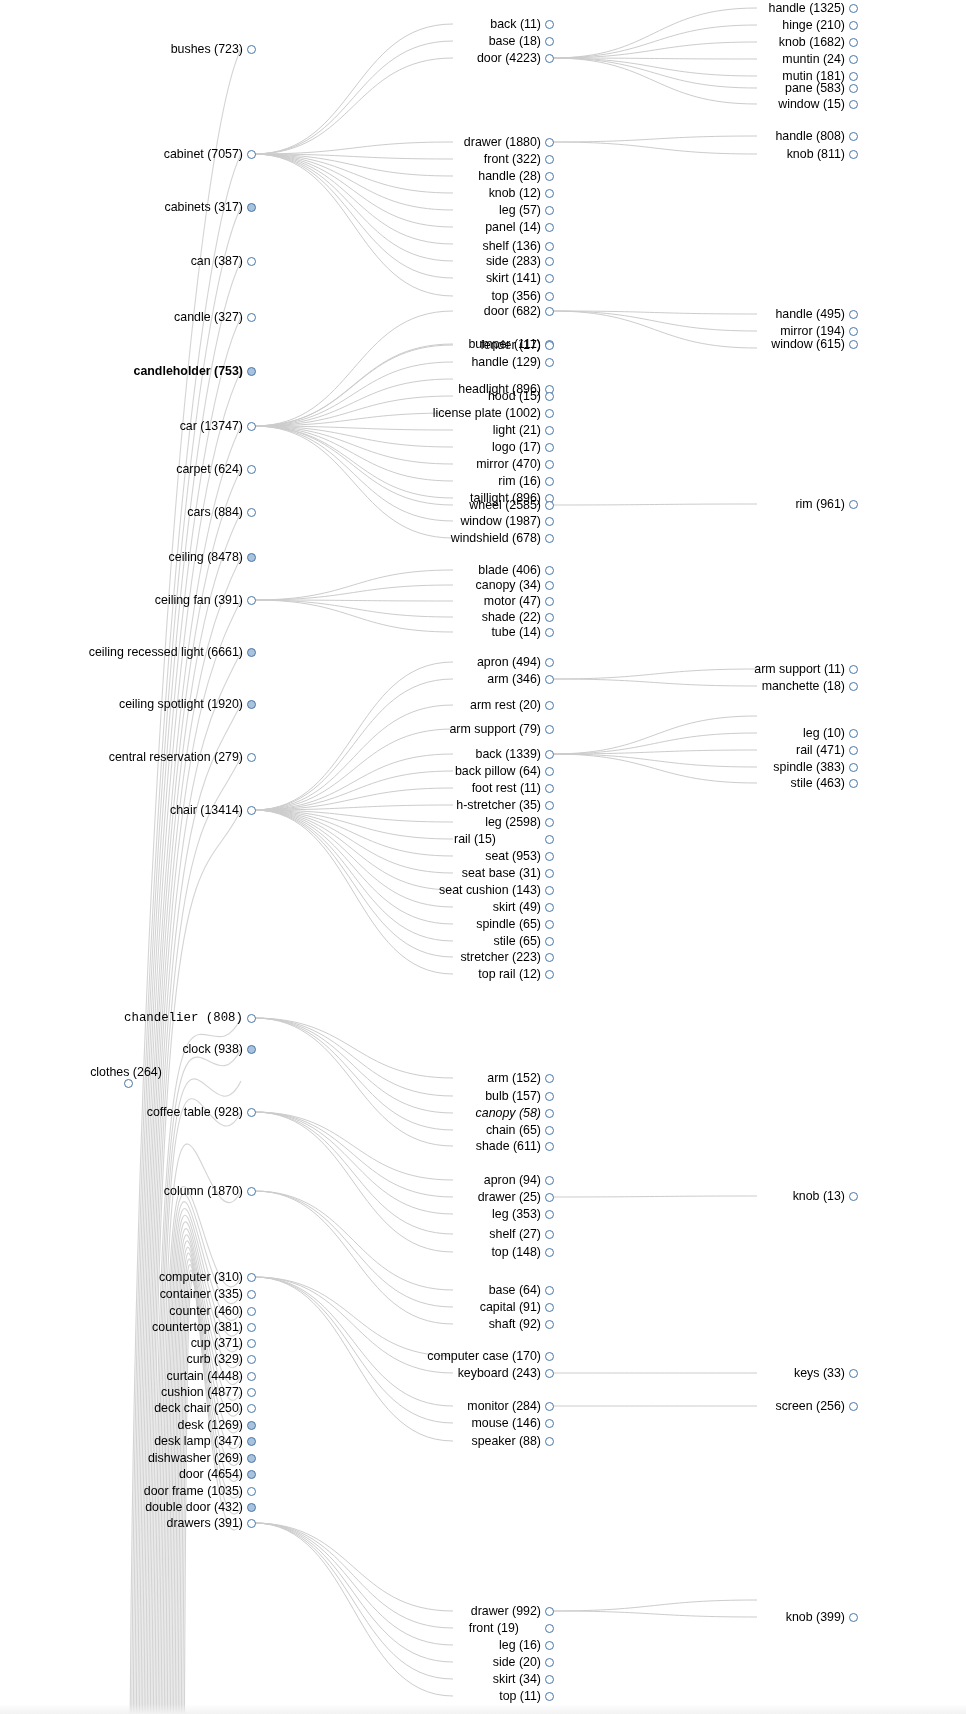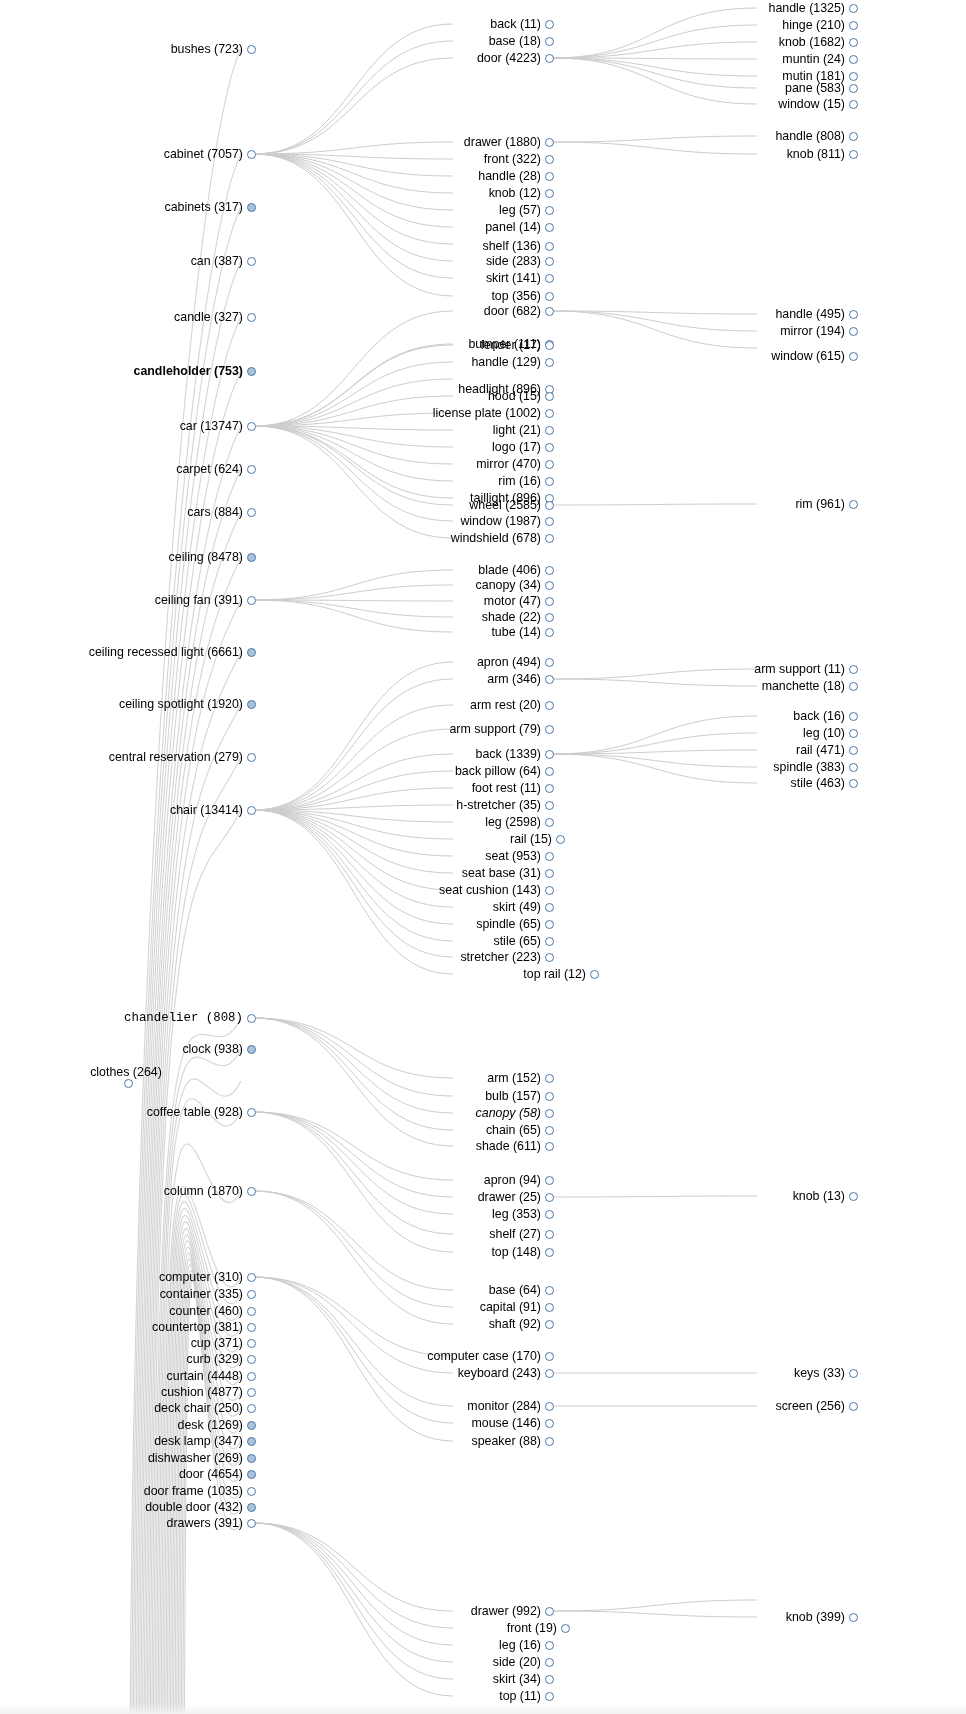--- a/index.html
+++ b/index.html
@@ -344,7 +344,7 @@
         <span class="lbl">mirror (194)</span>
         <span class="dot"></span>
       </div>
-      <div class="node r-anchor" style="left: 0px; width: 858px; top: 356px;">
+      <div class="node r-anchor" style="left: 0px; width: 858px; top: 344px;">
         <span class="lbl">window (615)</span>
         <span class="dot"></span>
       </div>

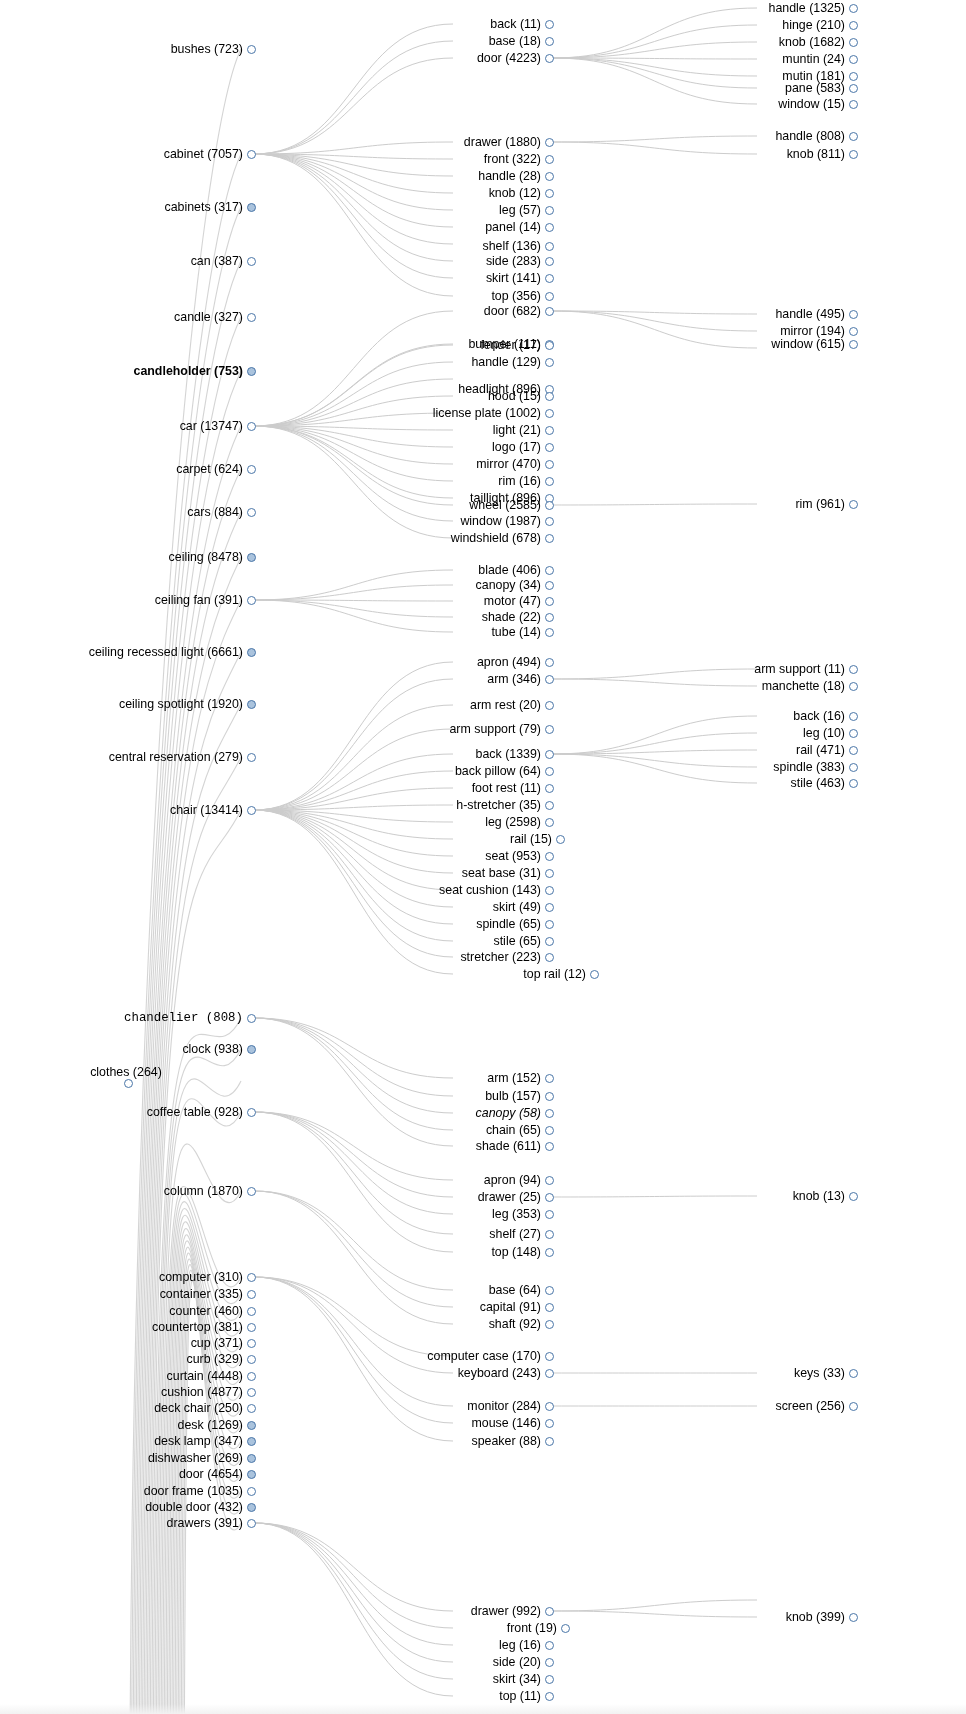--- a/index.html
+++ b/index.html
@@ -484,10 +484,6 @@
         <span class="lbl">back (1339)</span>
         <span class="dot"></span>
       </div>
-      <div class="node r-anchor" style="left: 0px; width: 858px; top: 716px;">
-        <span class="lbl">back (16)</span>
-        <span class="dot"></span>
-      </div>
       <div class="node r-anchor" style="left: 0px; width: 858px; top: 733px;">
         <span class="lbl">leg (10)</span>
         <span class="dot"></span>

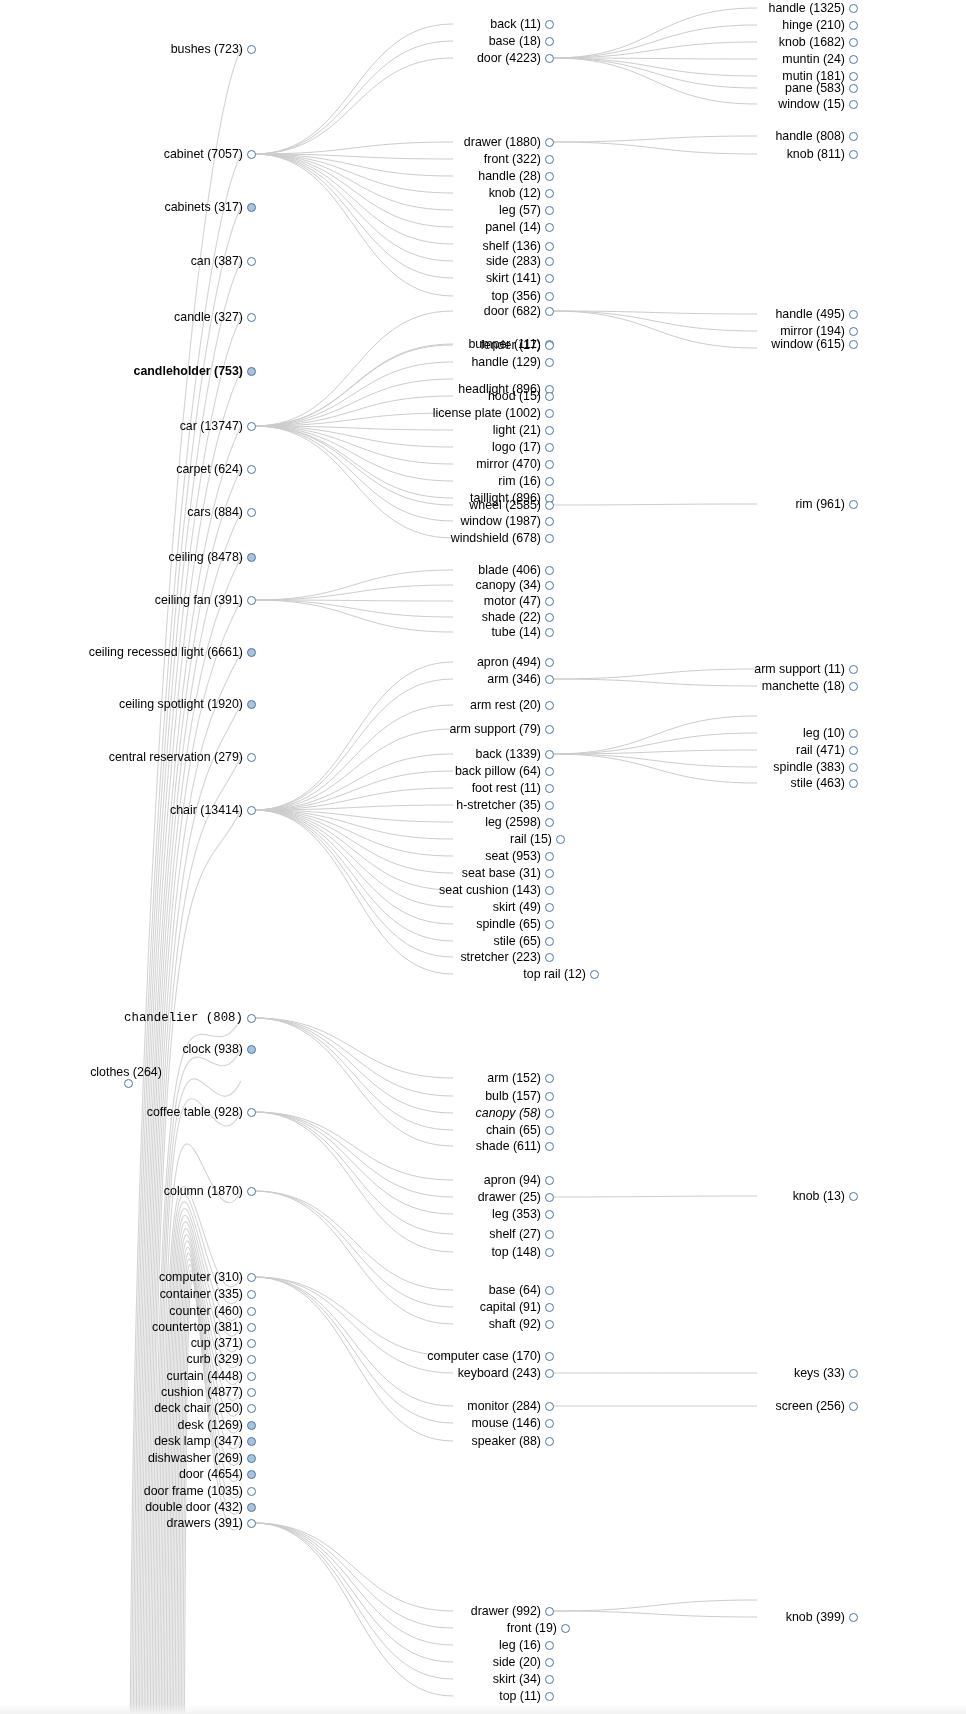--- a/index.html
+++ b/index.html
@@ -516,7 +516,7 @@
         <span class="lbl">leg (2598)</span>
         <span class="dot"></span>
       </div>
-      <div class="node r-anchor" style="left: 11px; width: 554px; top: 839px;">
+      <div class="node r-anchor" style="left: 0px; width: 554px; top: 839px; gap: 45px;">
         <span class="lbl">rail (15)</span>
         <span class="dot"></span>
       </div>

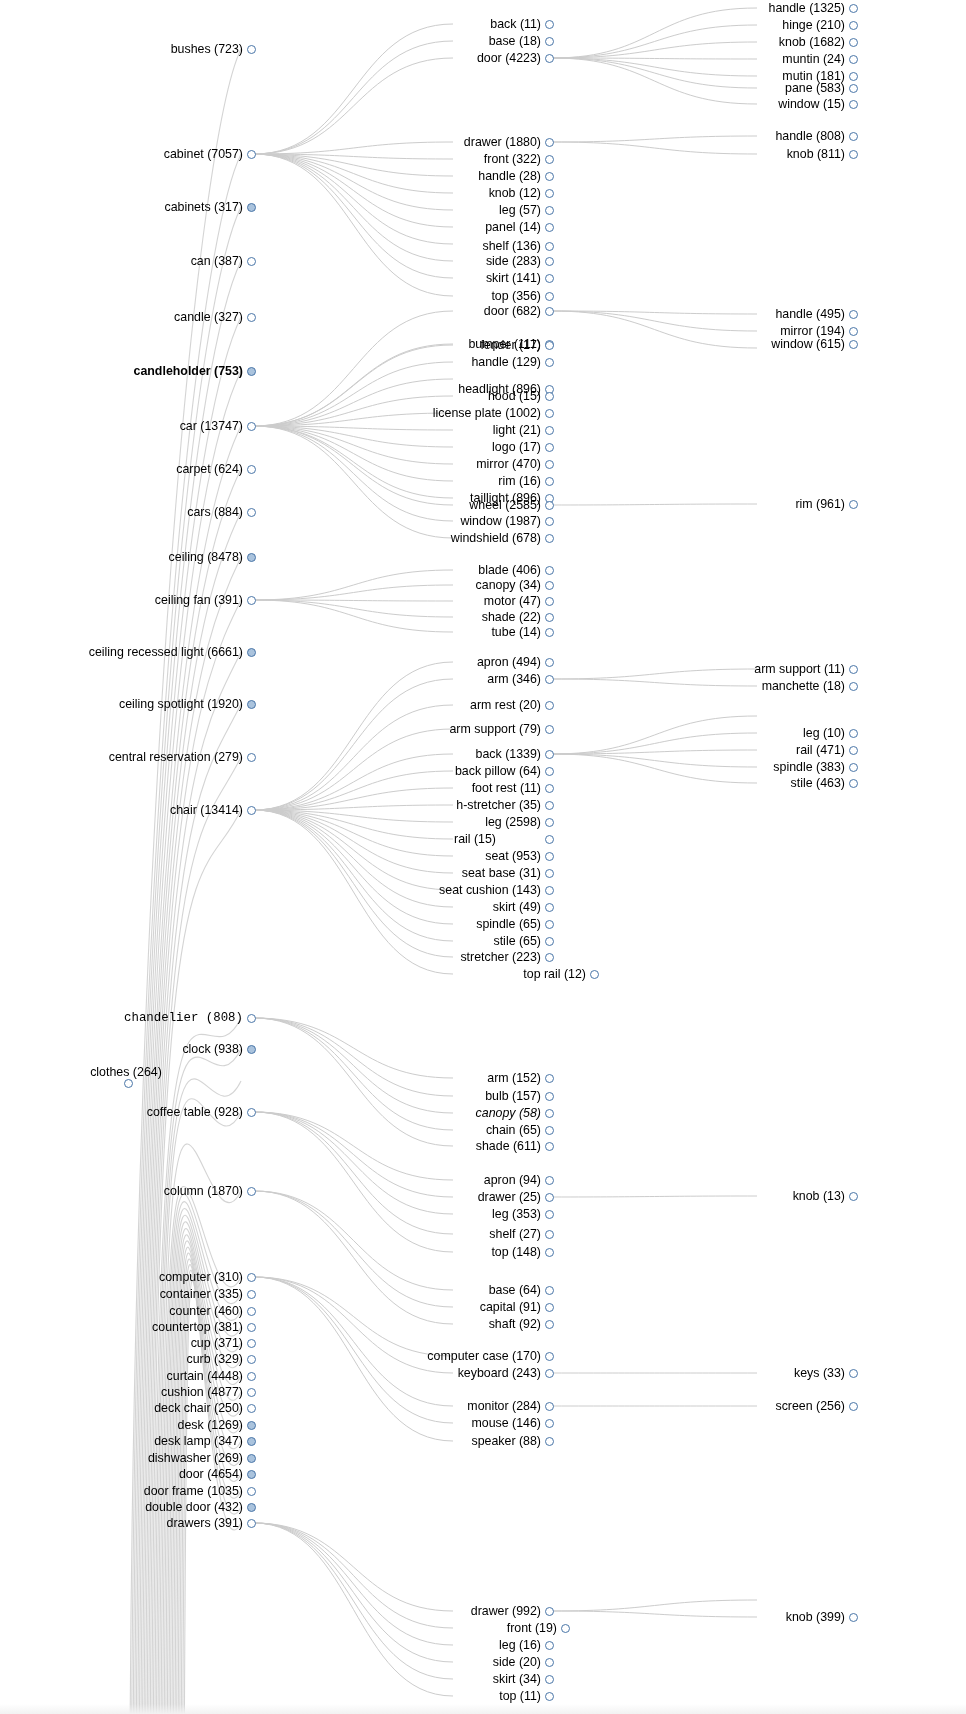--- a/index.html
+++ b/index.html
@@ -548,7 +548,7 @@
         <span class="lbl">stretcher (223)</span>
         <span class="dot"></span>
       </div>
-      <div class="node r-anchor" style="left: 0px; width: 554px; top: 974px; padding-left: 45px;">
+      <div class="node r-anchor" style="left: 0px; width: 554px; top: 974px;">
         <span class="lbl">top rail (12)</span>
         <span class="dot"></span>
       </div>

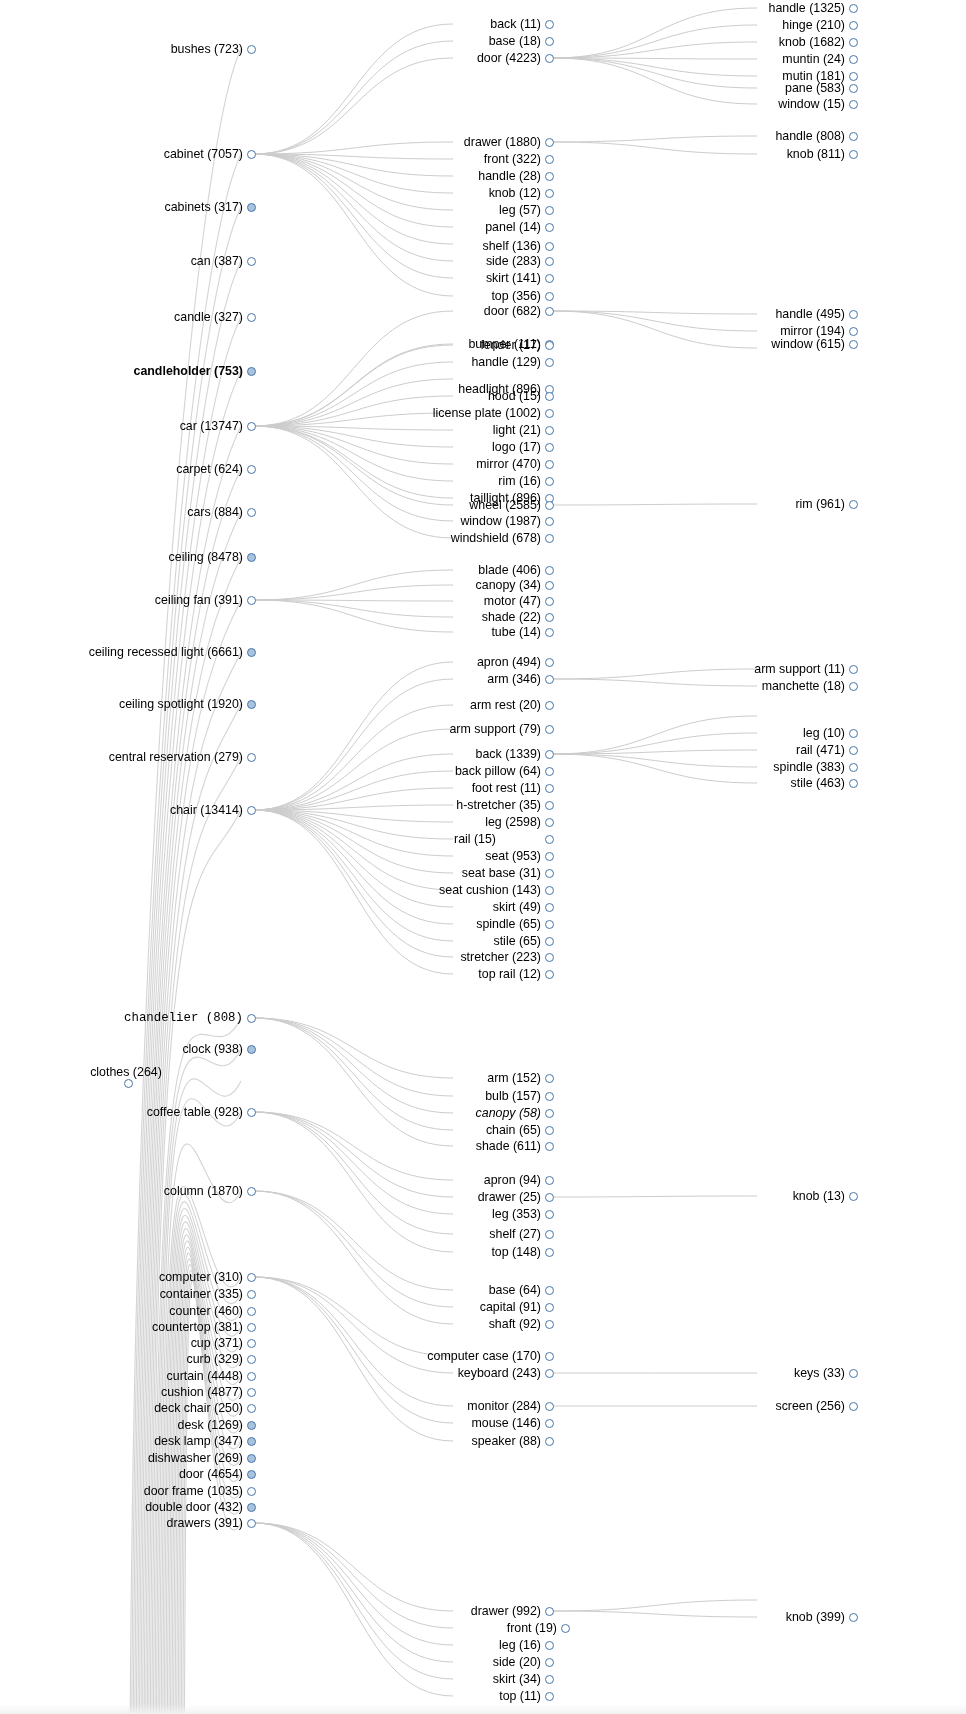--- a/index.html
+++ b/index.html
@@ -728,7 +728,7 @@
         <span class="lbl">knob (399)</span>
         <span class="dot"></span>
       </div>
-      <div class="node r-anchor" style="left: 16px; width: 554px; top: 1628px;">
+      <div class="node r-anchor" style="left: 0px; width: 554px; top: 1628px; gap: 22px;">
         <span class="lbl">front (19)</span>
         <span class="dot"></span>
       </div>

